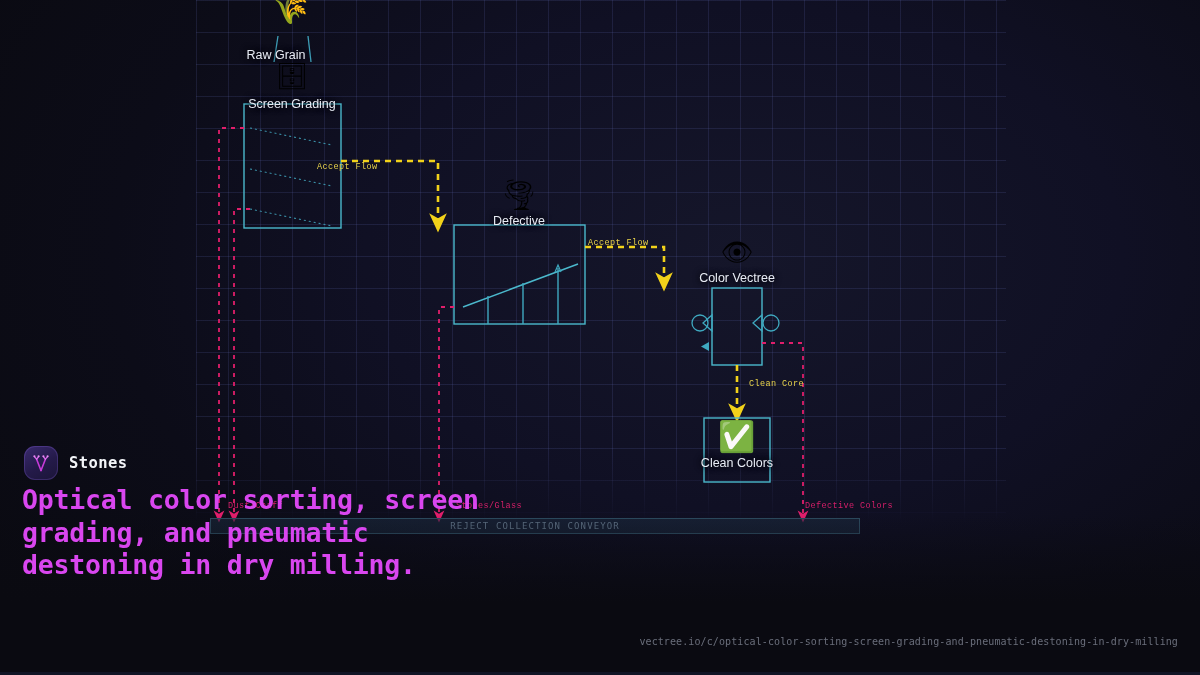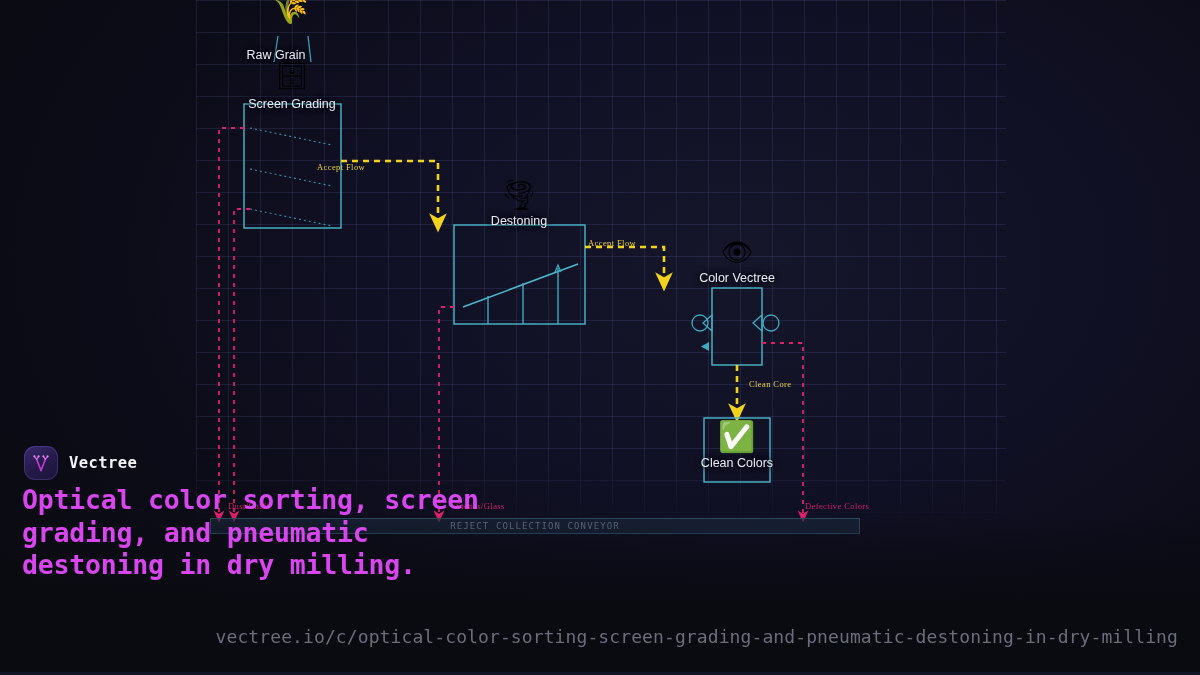--- a/index.html
+++ b/index.html
@@ -45,7 +45,7 @@
 
   
   .edge-label{
-    position:absolute;font-family:Liberation Serif, serif;
+    position:absolute;font-family:Liberation Mono, monospace;
     font-size:8.5px;letter-spacing:.4px;white-space:nowrap;line-height:1;
   }
   .lab-yellow{color:#e8d34a;}

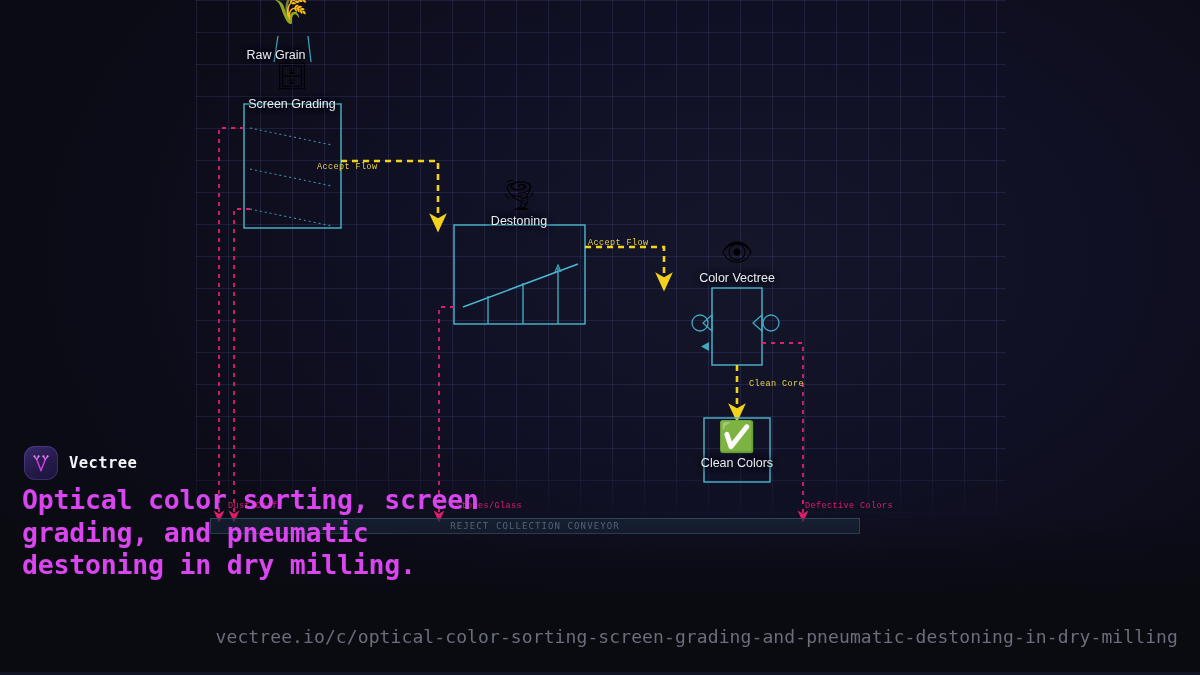--- a/index.html
+++ b/index.html
@@ -176,7 +176,7 @@
   <div class="node-label" style="left:292px;top:98px;">Screen Grading</div>
 
   <div class="node-emoji" style="left:519px;top:180px;">🌪</div>
-  <div class="node-label" style="left:519px;top:215px;">Destoning</div>
+  <div class="node-label" style="left:519px;top:215px;">Defective</div>
 
   <div class="node-emoji emoji-sm" style="left:737px;top:239px;">👁</div>
   <div class="node-label" style="left:737px;top:272px;">Color Vectree</div>

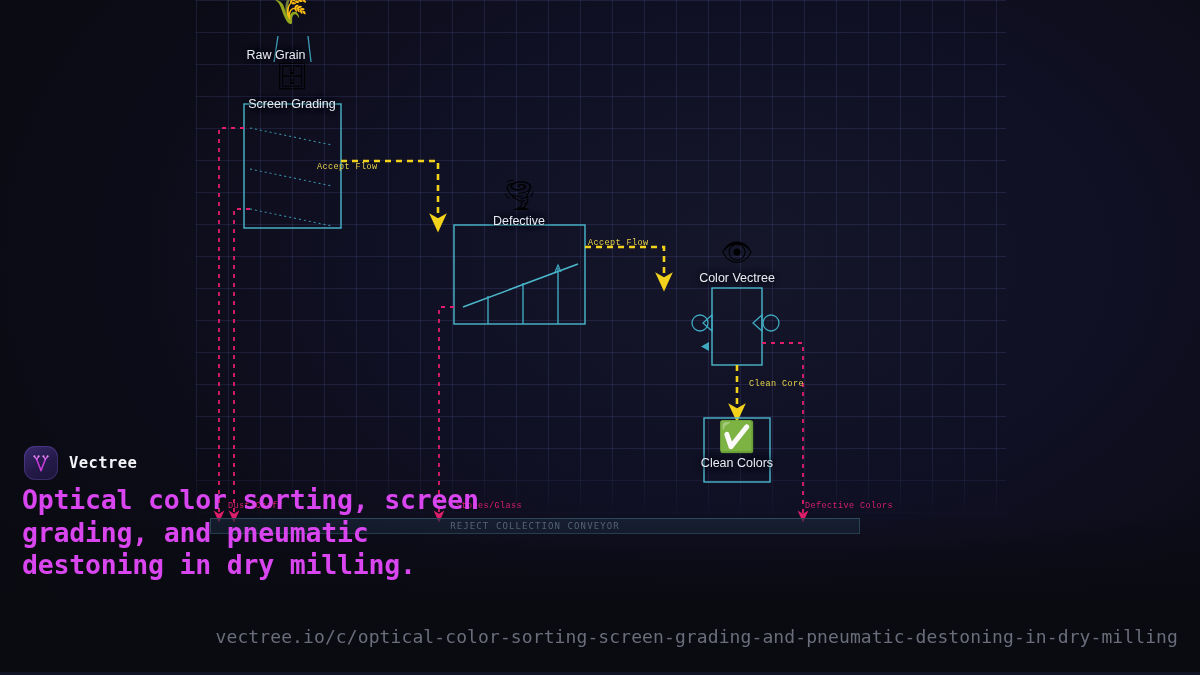--- a/index.html
+++ b/index.html
@@ -212,7 +212,7 @@
         <circle cx="16.6" cy="3.2" r="1.05" fill="#e98bf5"></circle>
       </svg>
     </div>
-    <div class="brand-name">Vectree</div>
+    <div class="brand-name">Stones</div>
   </div>
 
   <div class="headline">Optical color sorting, screen grading, and pneumatic destoning in dry milling.</div>

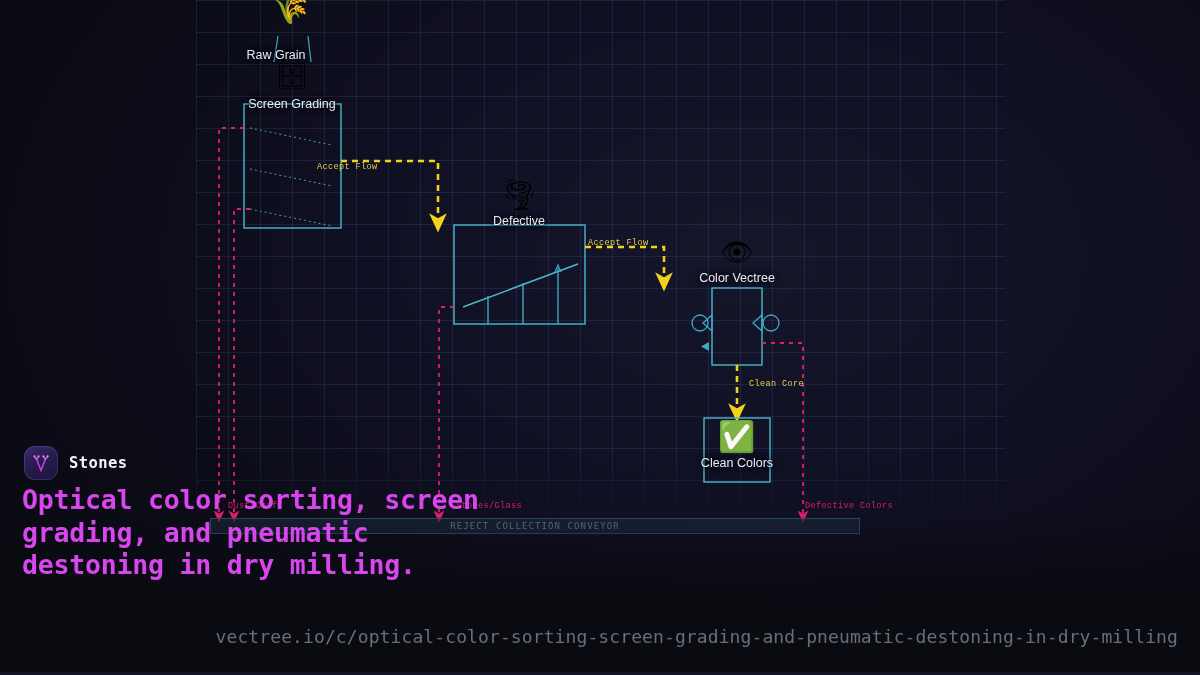--- a/index.html
+++ b/index.html
@@ -83,7 +83,7 @@
   }
   .url{
     position:absolute;right:22px;bottom:28px;
-    color:#6a6e7b;font-size:18px;letter-spacing:.1px;
+    color:#6a6e7b;font-size:10px;letter-spacing:.1px;
     font-family:"DejaVu Sans Mono", monospace;white-space:nowrap;
   }
   .bottom-rule{position:absolute;left:0;right:0;bottom:0;height:3px;background:#111425;}

